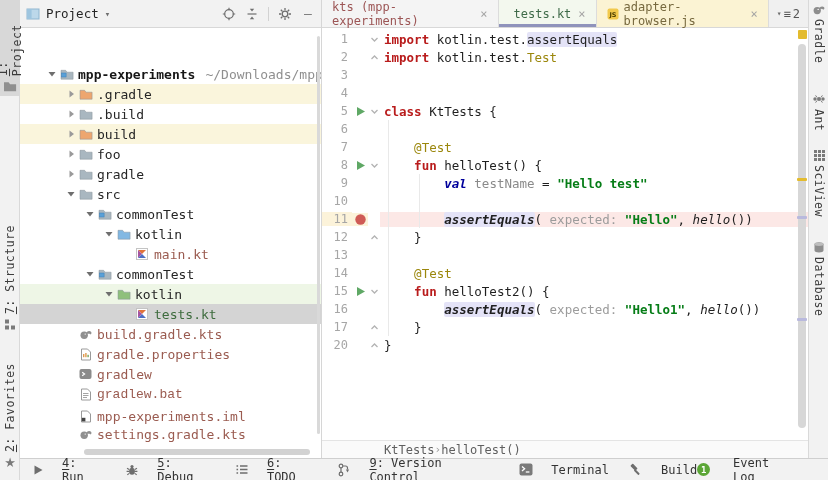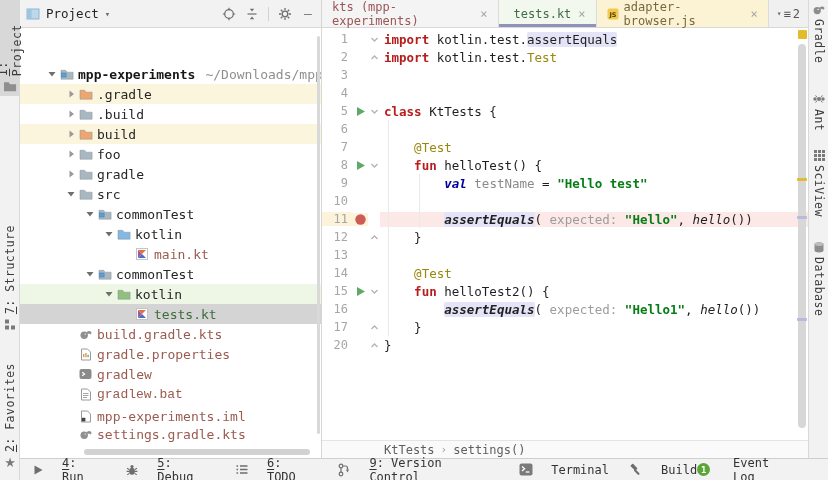--- a/index.html
+++ b/index.html
@@ -81,7 +81,7 @@
   .insp-box { position:absolute; left:2px; top:2px; width:9px; height:9px; background:#e3bb2e; border-radius:1px; cursor:pointer; }
   .stripe-mark { position:absolute; left:1px; width:10px; height:3px; border-radius:1px; }
 
-  .breadcrumbs { position:absolute; left:0; right:0; bottom:0; height:18px; background:#fafafa; border-top:1px solid #e4e4e4; display:flex; align-items:center; padding-left:62px; gap:6px; font-size:12px; color:#5f5f5f; }
+  .breadcrumbs { position:absolute; left:0; right:0; bottom:0; height:18px; background:#fafafa; border-top:1px solid #e4e4e4; display:flex; align-items:center; padding-left:62px; font-size:12px; color:#5f5f5f; }
   .bc-item { cursor:pointer; }
   .bc-sep { color:#9a9a9a; font-size:11px; }
 

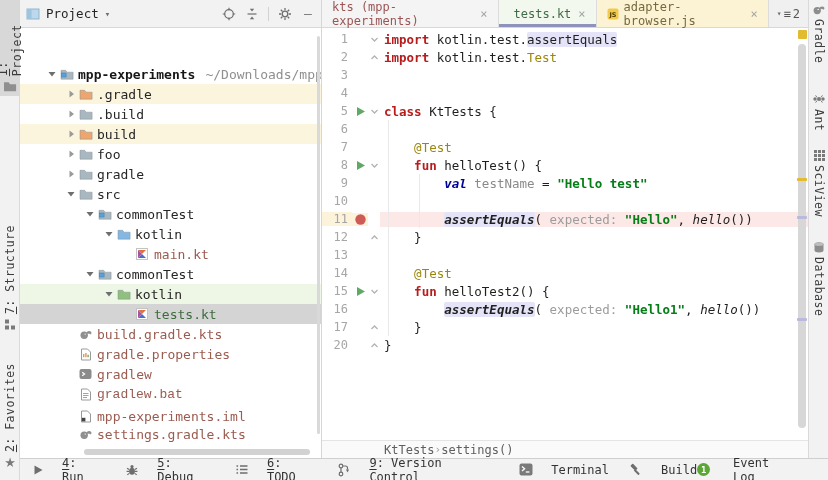--- a/index.html
+++ b/index.html
@@ -640,7 +640,7 @@
     <div class="breadcrumbs" id="breadcrumbs">
         <span class="bc-item">KtTests</span>
         <span class="bc-sep">›</span>
-        <span class="bc-item">settings()</span>
+        <span class="bc-item">helloTest()</span>
       </div>
   </div>
 

